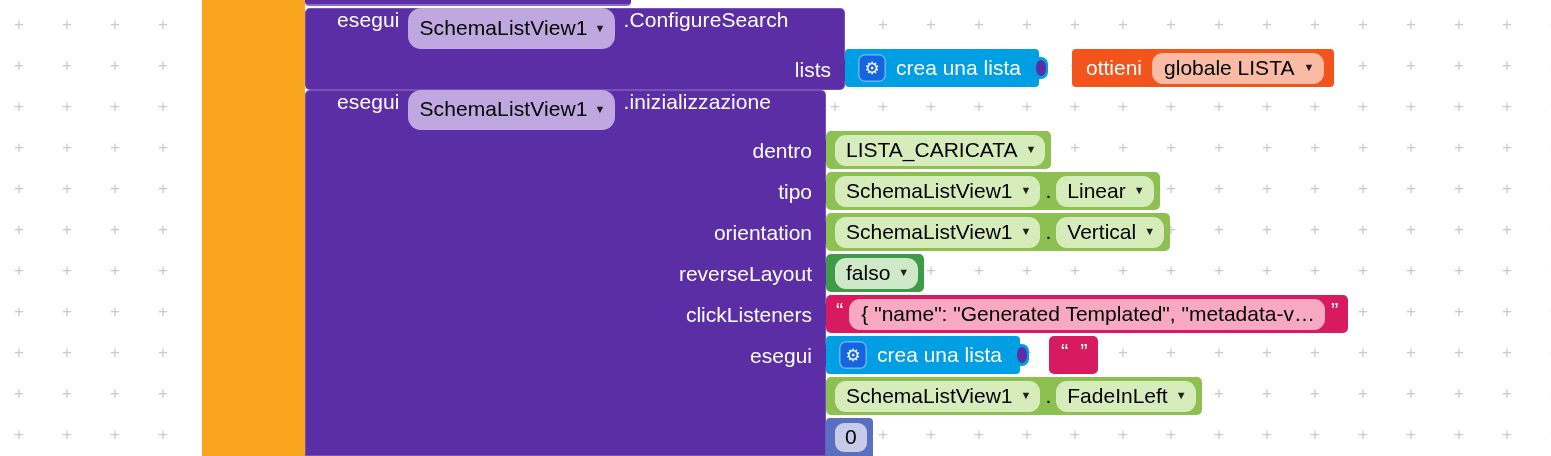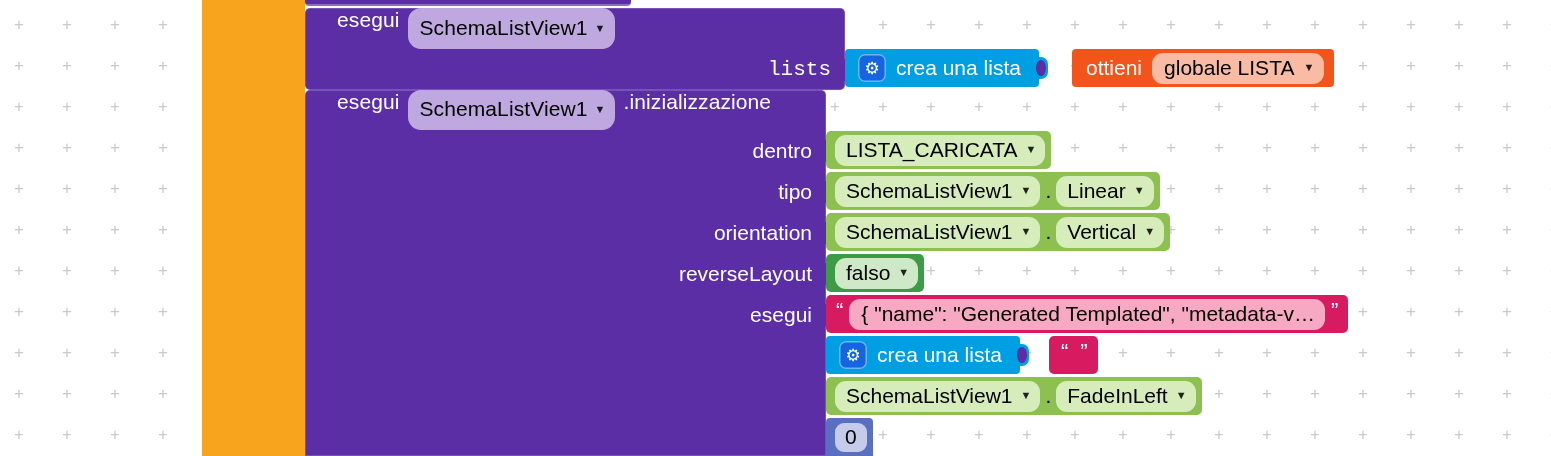--- a/index.html
+++ b/index.html
@@ -517,6 +517,7 @@
       <span>SchemaListView1</span>
       <span class="caret">▼</span>
     </span>
+    <span class="suffix lbl">.ConfigureSearch</span>
   </div>
 
   <div class="param-row" style="height:41px;font-family:Liberation Mono, monospace;">

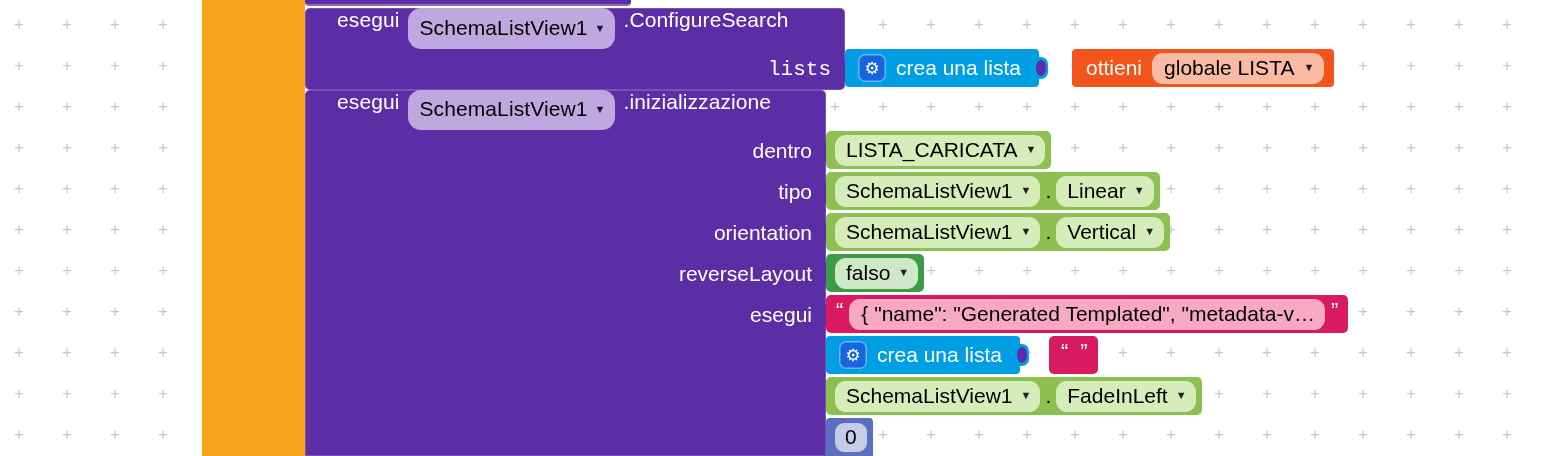--- a/index.html
+++ b/index.html
@@ -520,7 +520,7 @@
     <span class="suffix lbl">.ConfigureSearch</span>
   </div>
 
-  <div class="param-row" style="height:41px;font-family:Liberation Mono, monospace;">
+  <div class="param-row" style="height:41px;">
     <span>lists</span>
     <span class="notch"></span>
   </div>

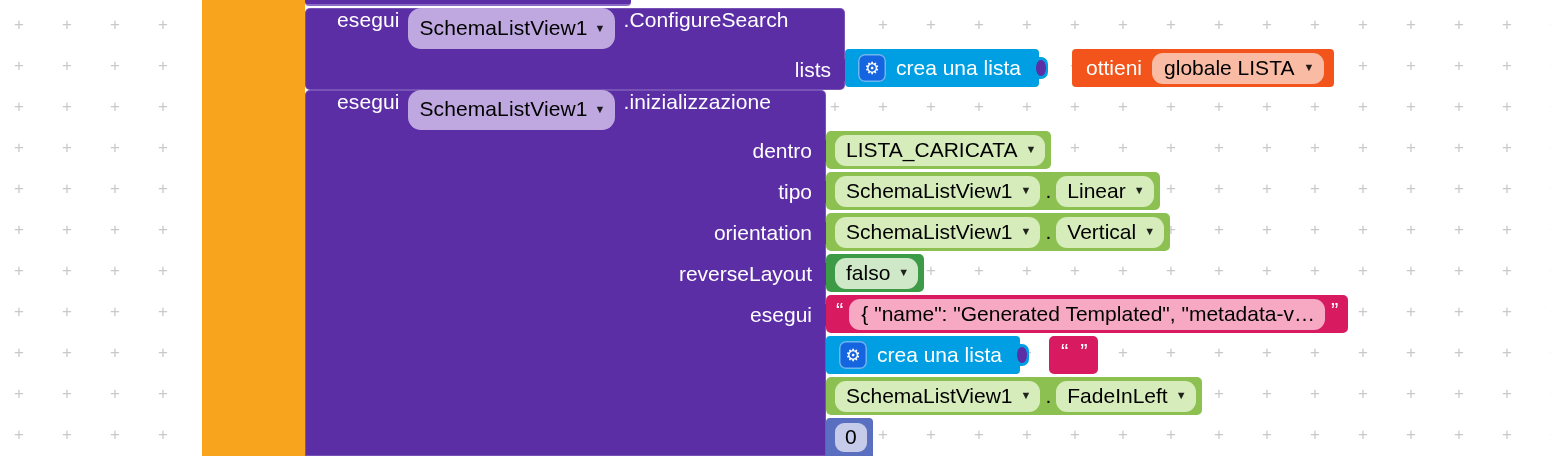--- a/index.html
+++ b/index.html
@@ -568,6 +568,10 @@
     <span class="notch"></span>
   </div>
   <div class="param-row">
+    <span>clickListeners</span>
+    <span class="notch"></span>
+  </div>
+  <div class="param-row">
     <span>esegui</span>
     <span class="notch"></span>
   </div>

